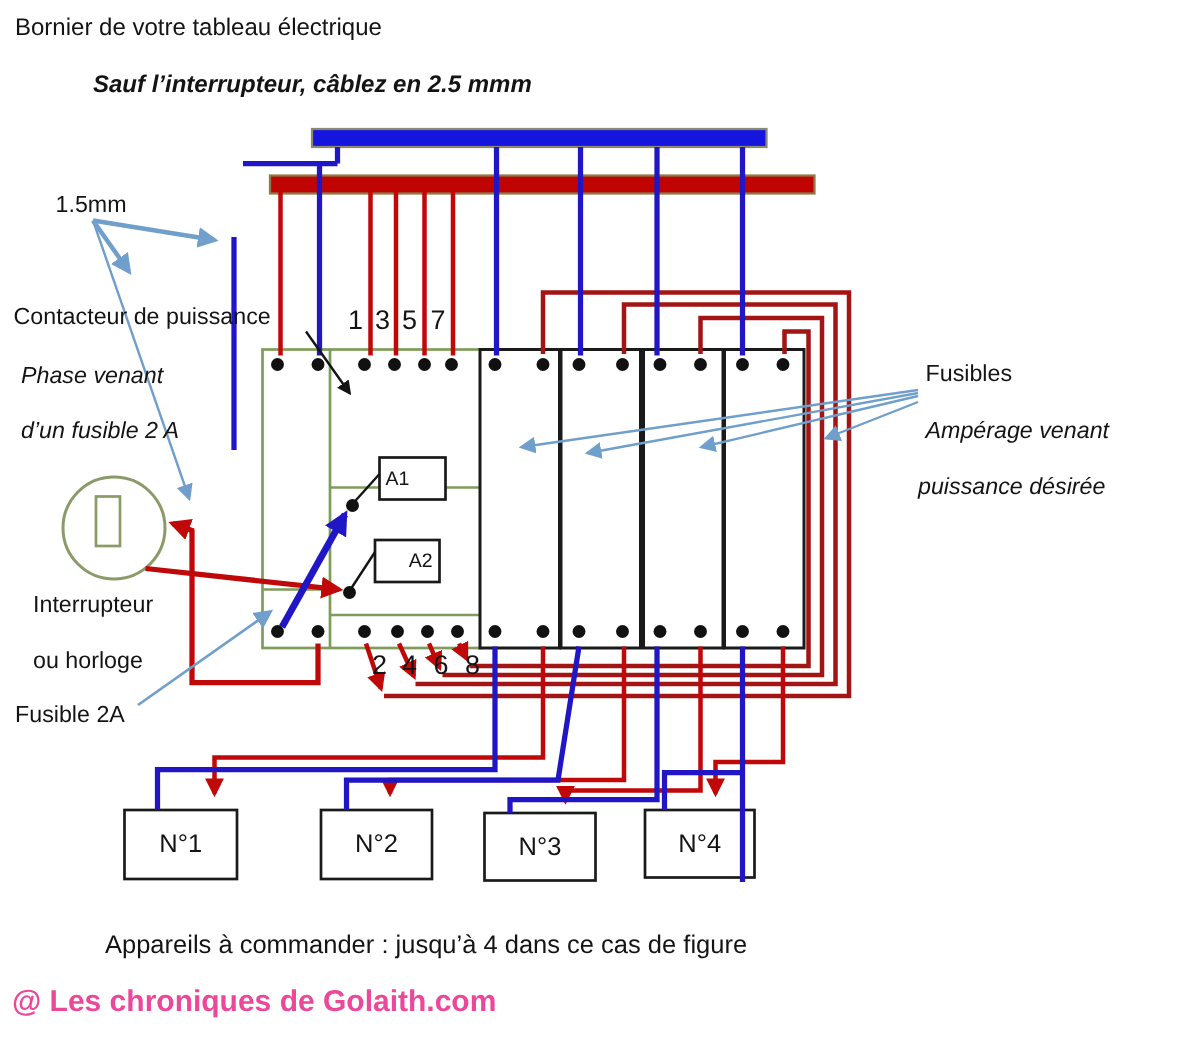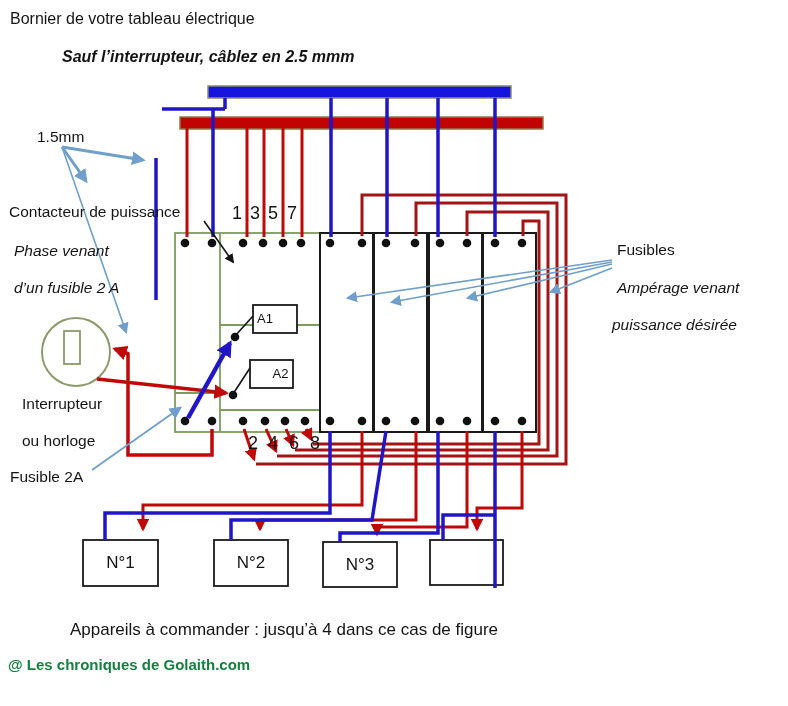--- a/index.html
+++ b/index.html
@@ -206,6 +206,7 @@
   <div class="devlbl" style="left:83px;top:540px;width:75px;height:46px;">N°1</div>
   <div class="devlbl" style="left:214px;top:540px;width:74px;height:46px;">N°2</div>
   <div class="devlbl" style="left:323px;top:542px;width:74px;height:45px;">N°3</div>
+  <div class="devlbl" style="left:430px;top:540px;width:73px;height:45px;">N°4</div>
 
   <div class="t caption">Appareils à commander : jusqu’à 4 dans ce cas de figure</div>
   <div class="t credit">@ Les chroniques de Golaith.com</div>

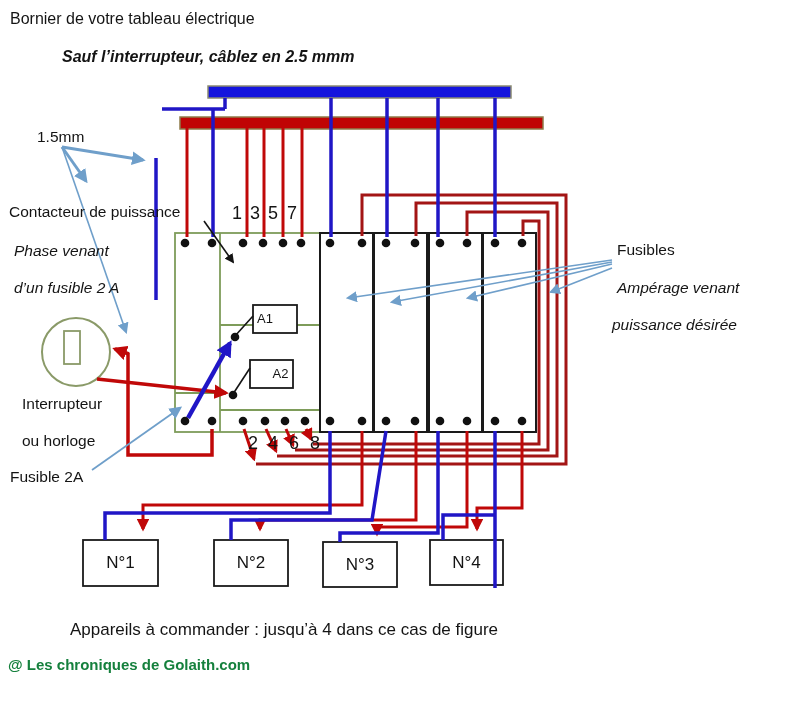--- a/index.html
+++ b/index.html
@@ -17,7 +17,7 @@
   .boxlbl{position:absolute;text-align:center;font-size:13px;}
   .devlbl{position:absolute;font-size:17px;display:flex;align-items:center;justify-content:center;}
   .caption{left:70px;top:621px;font-size:17px;}
-  .credit{left:8px;top:657px;font-size:15px;font-weight:bold;color:#15803d;}
+  .credit{left:8px;top:657px;font-size:20px;font-weight:bold;color:#ec4899;}
 </style>
 </head>
 <body>

